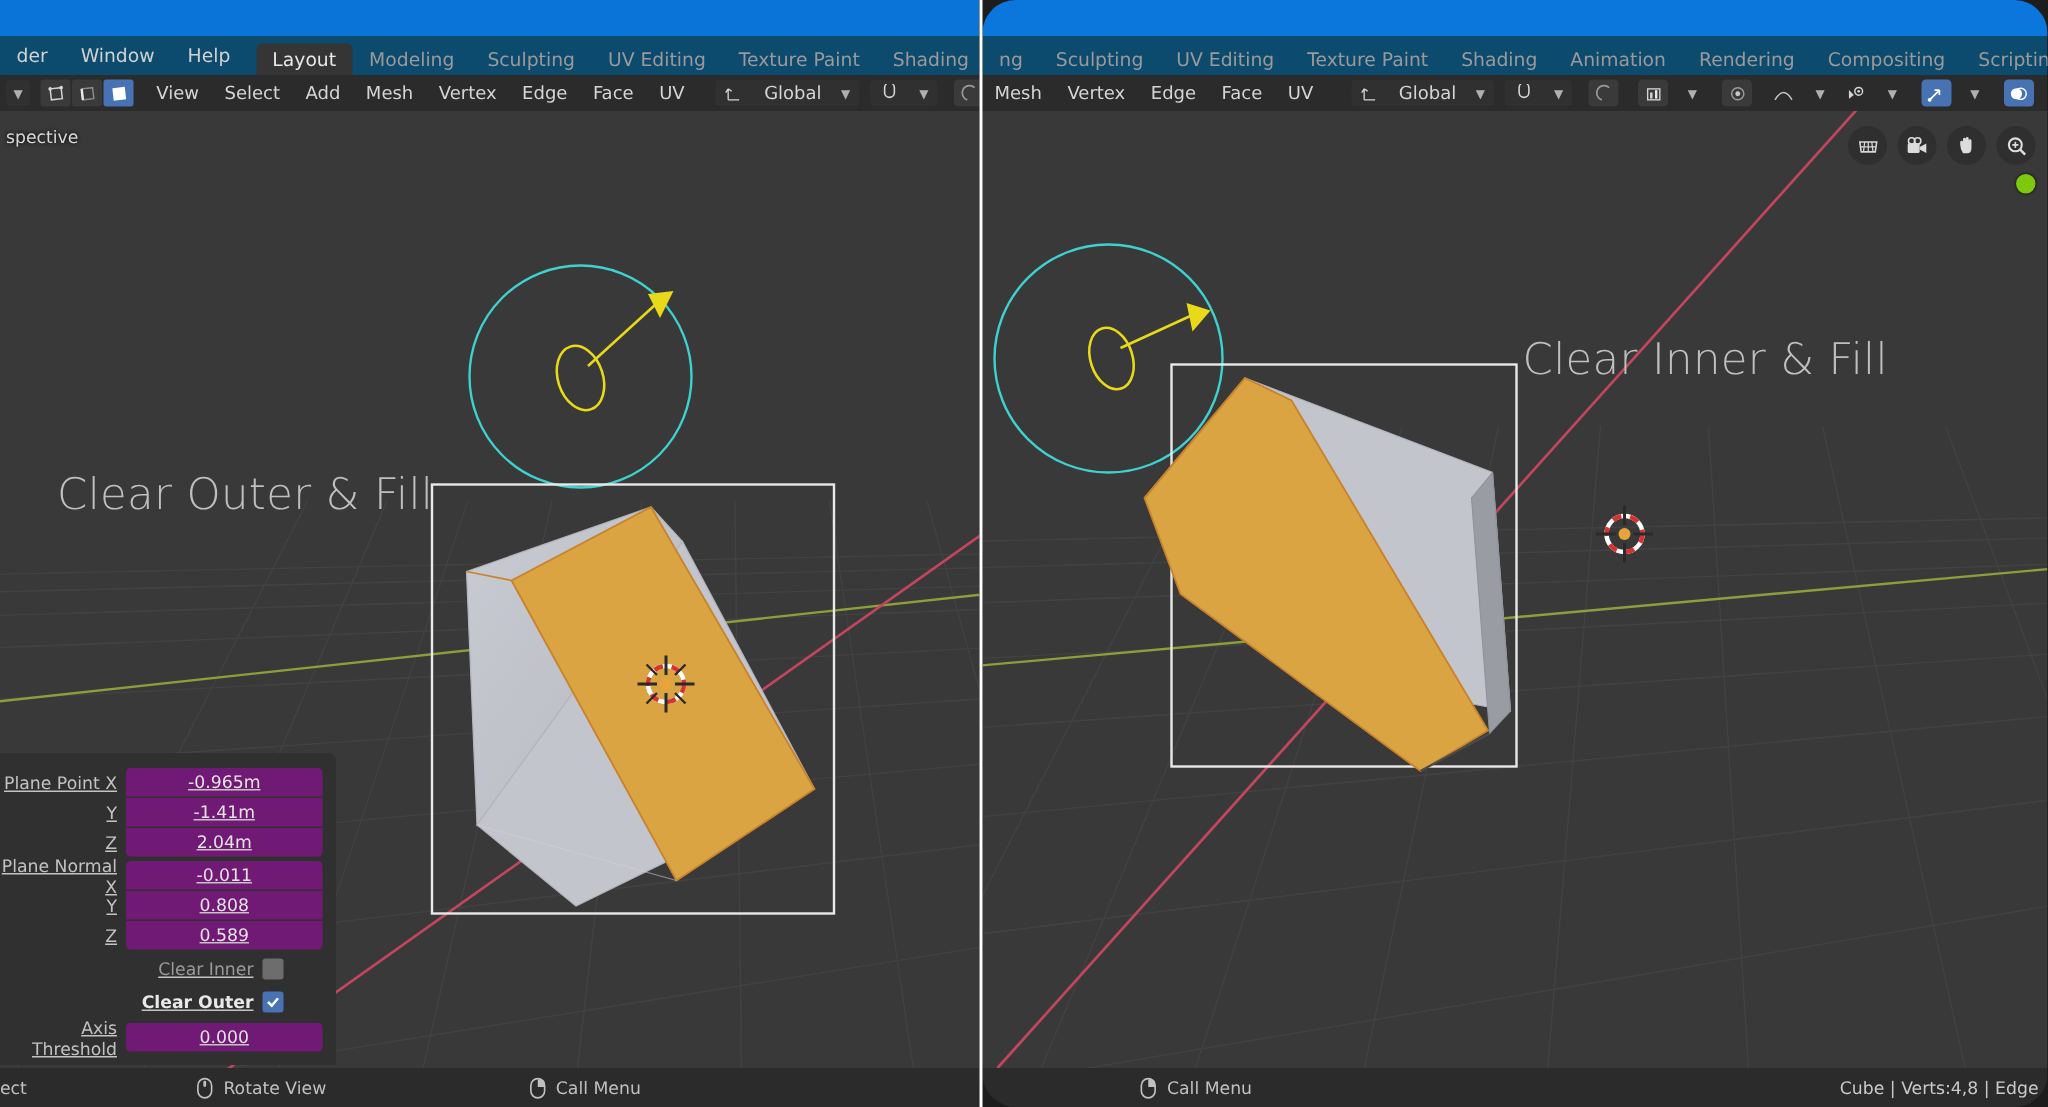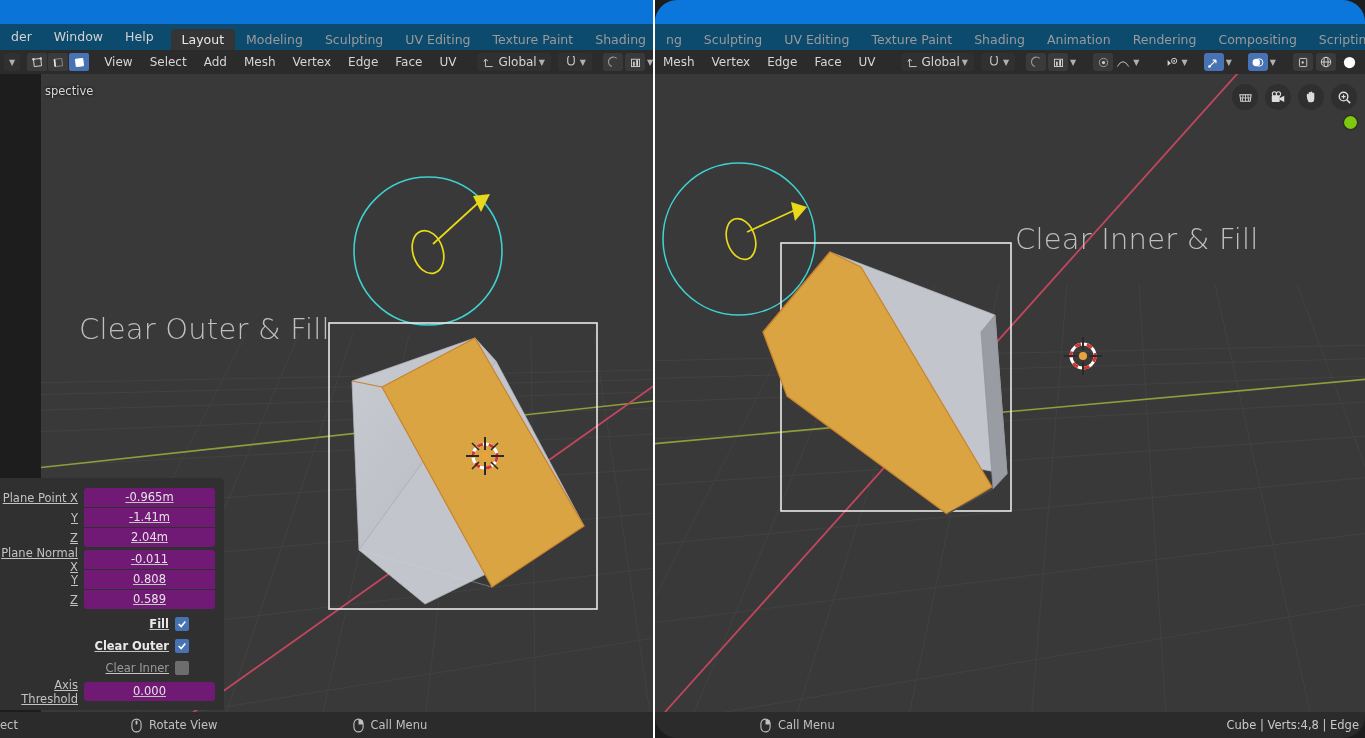--- a/index.html
+++ b/index.html
@@ -56,7 +56,7 @@
   }
   .selmode i.on { background: #4772b3; }
   .grp {
-    display: flex; align-items: center; gap: 2px; background: #303030;
+    display: flex; align-items: center; gap: 13px; background: #303030;
     border-radius: 3px; height: 18px; padding: 0 6px;
   }
   .grp.flat { background: transparent; }

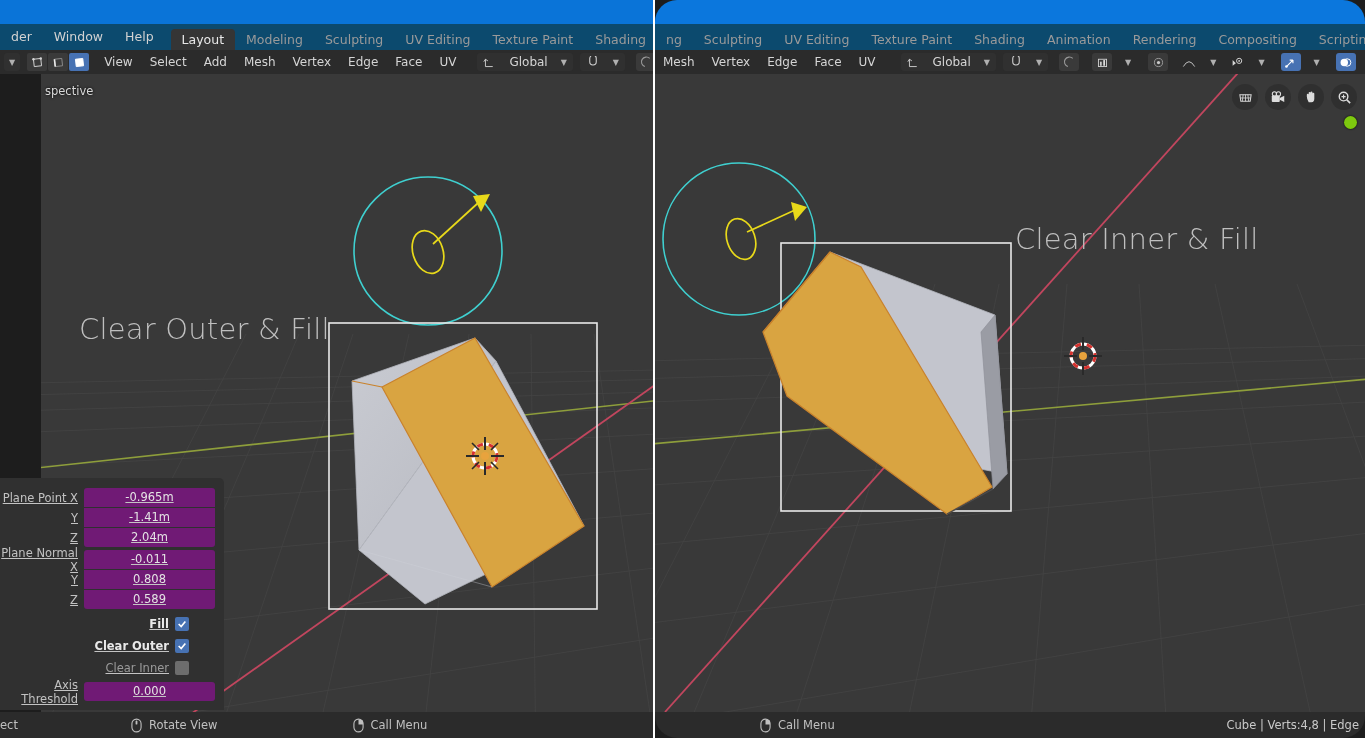--- a/index.html
+++ b/index.html
@@ -73,7 +73,7 @@
     position: absolute; left: 0; top: 74px; width: 100%;
     background: #393939; overflow: hidden;
   }
-  #vp-left  { height: 642px; margin-left: 41px; }
+  #vp-left  { height: 642px; }
   #vp-right { height: 638px; }
   .vp-canvas { position: absolute; inset: 0; }
   .vp-label {

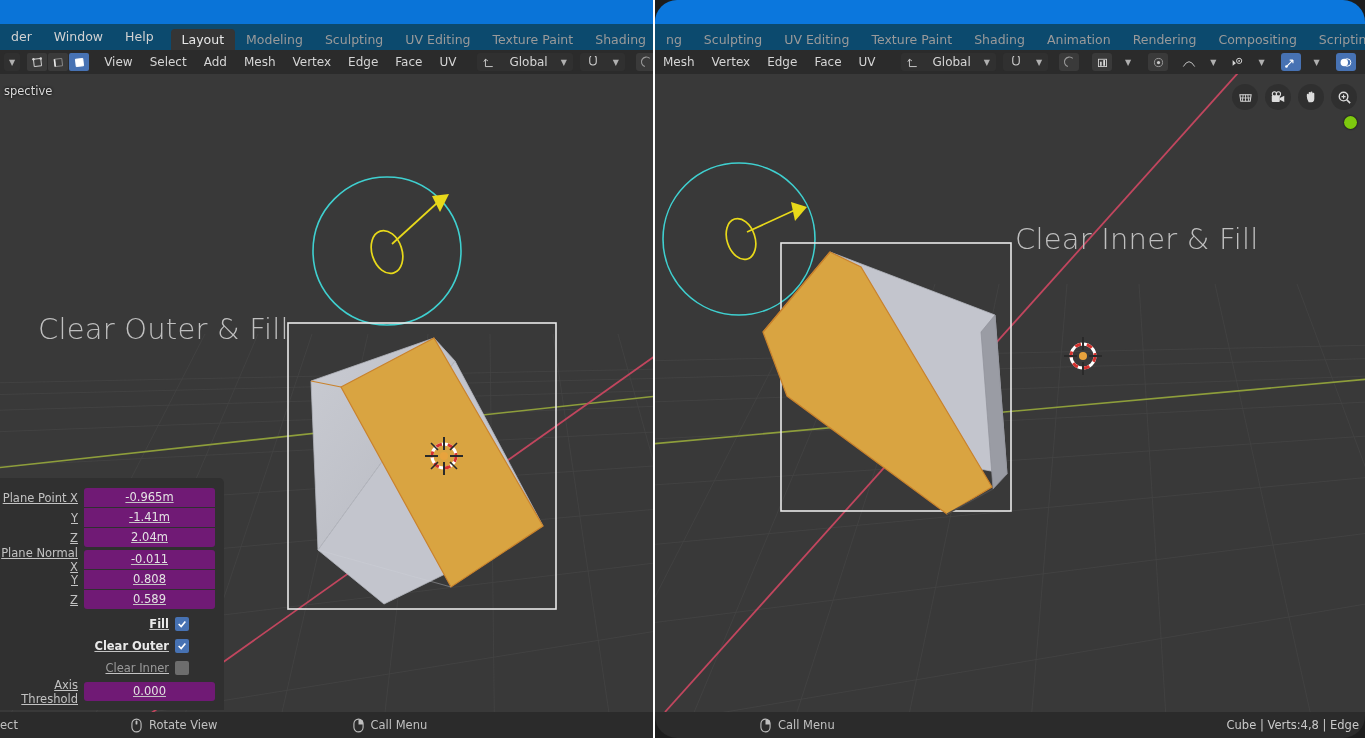--- a/index.html
+++ b/index.html
@@ -323,16 +323,6 @@
         <span class="fld">0.589</span>
       </div>
 
-      <div class="oprow" style="margin-top:5px">
-        <span class="lbl wide bold">Fill</span>
-        <span class="cbwrap">
-          <span class="cb checked">
-            <svg width="10" height="10" viewBox="0 0 12 12">
-                <path d="M2 6 L5 9 L10 3" stroke="#ffffff" stroke-width="2" fill="none"></path>
-              </svg>
-          </span>
-        </span>
-      </div>
       <div class="oprow" style="margin-top:3px">
         <span class="lbl wide bold">Clear Outer</span>
         <span class="cbwrap">

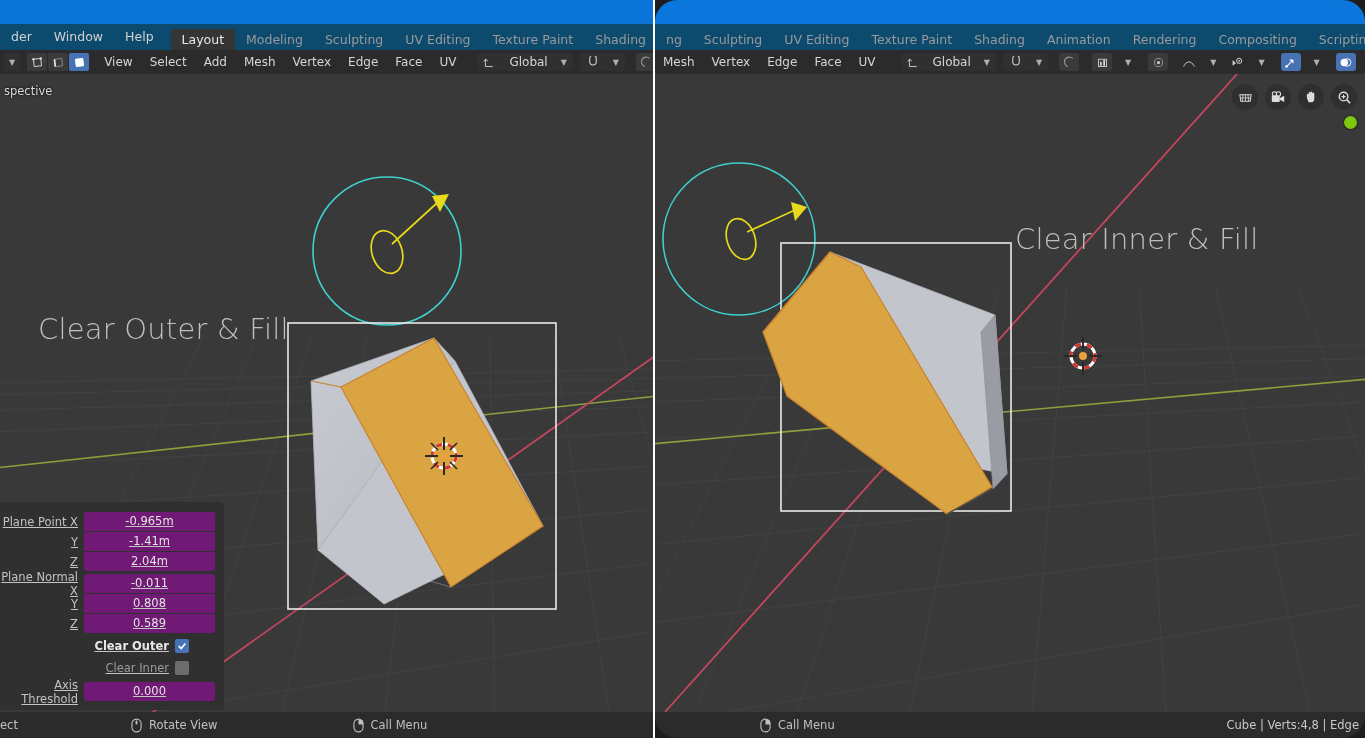--- a/index.html
+++ b/index.html
@@ -324,6 +324,12 @@
       </div>
 
       <div class="oprow" style="margin-top:3px">
+        <span class="lbl wide dim">Clear Inner</span>
+        <span class="cbwrap">
+          <span class="cb"></span>
+        </span>
+      </div>
+      <div class="oprow" style="margin-top:3px">
         <span class="lbl wide bold">Clear Outer</span>
         <span class="cbwrap">
           <span class="cb checked">
@@ -331,12 +337,6 @@
                 <path d="M2 6 L5 9 L10 3" stroke="#ffffff" stroke-width="2" fill="none"></path>
               </svg>
           </span>
-        </span>
-      </div>
-      <div class="oprow" style="margin-top:3px">
-        <span class="lbl wide dim">Clear Inner</span>
-        <span class="cbwrap">
-          <span class="cb"></span>
         </span>
       </div>
       <div class="oprow" style="margin-top:5px">

